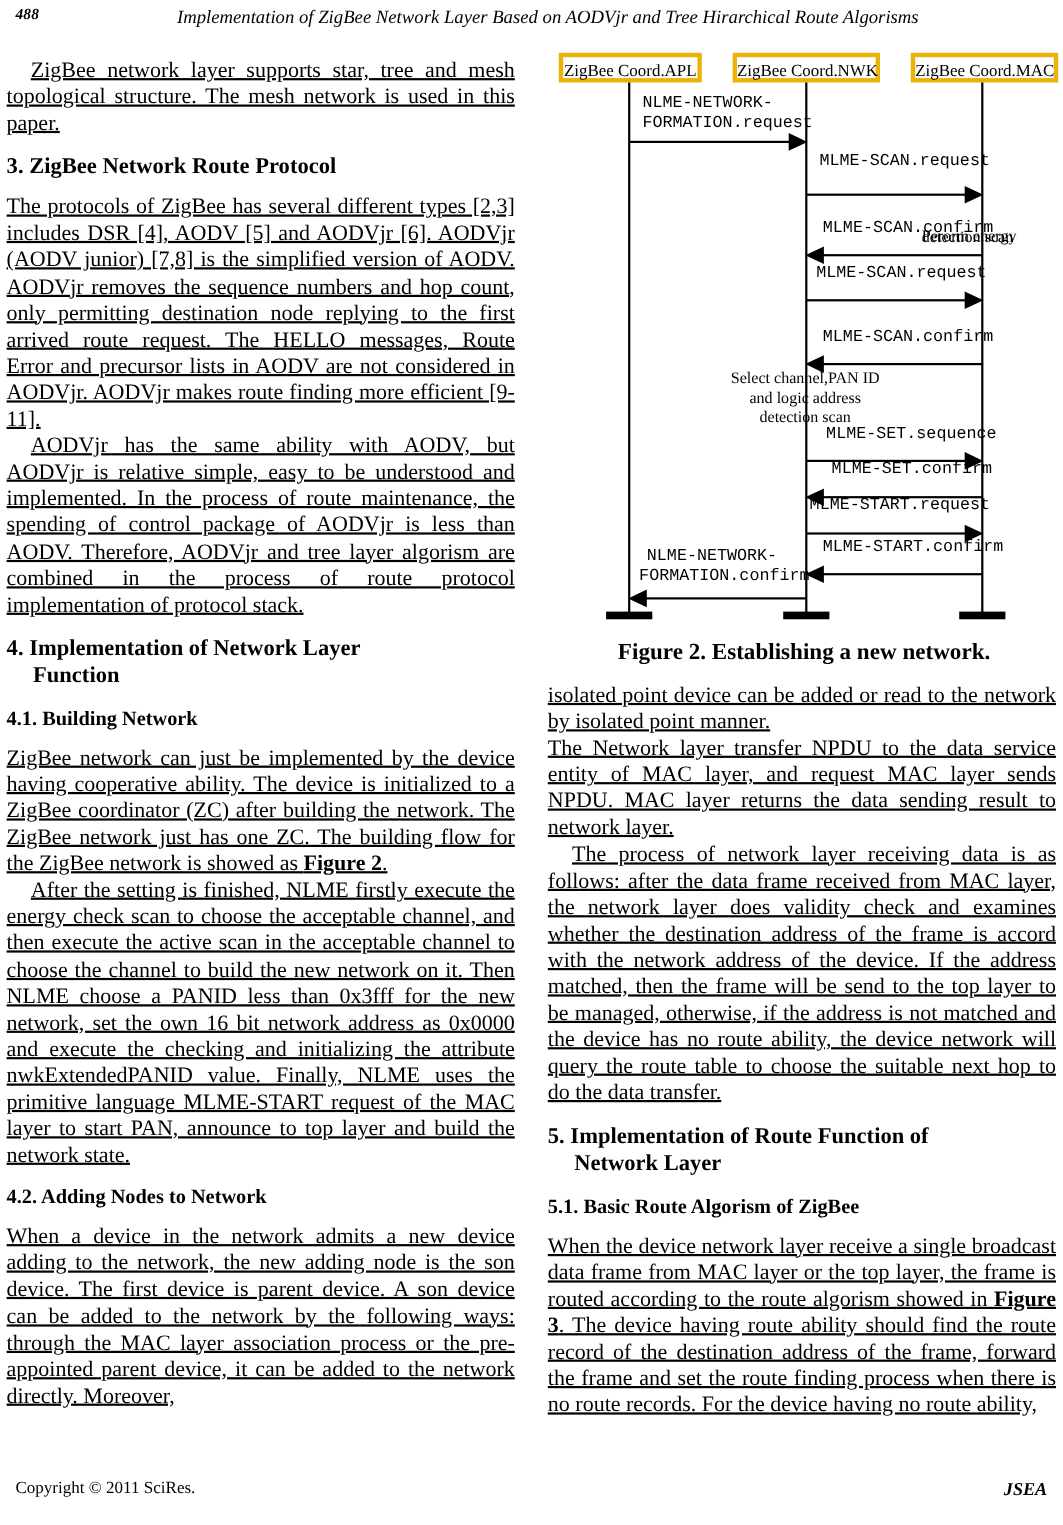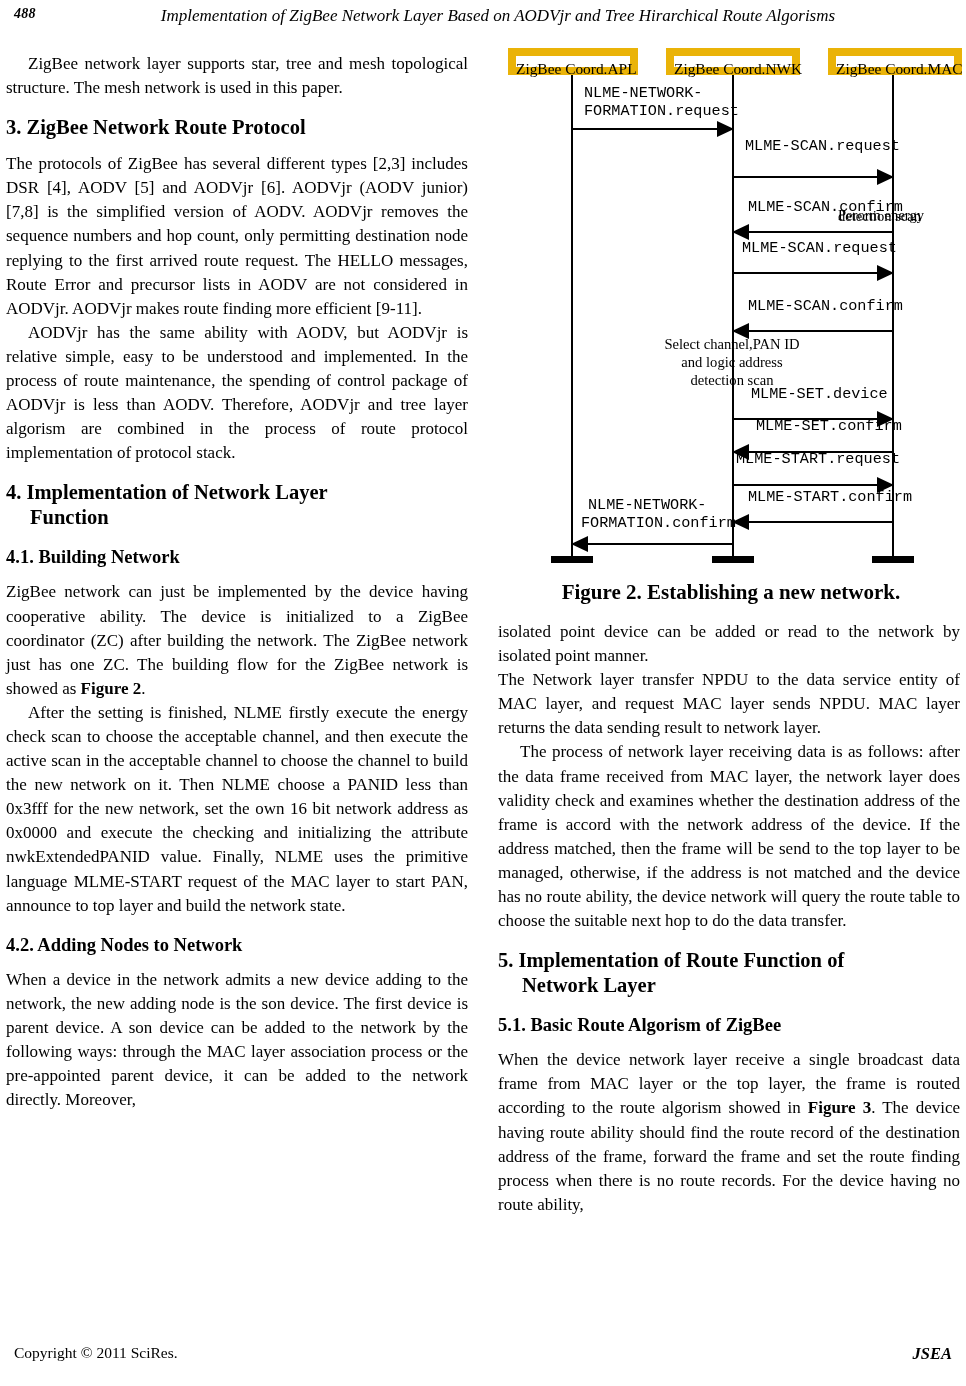--- a/index.html
+++ b/index.html
@@ -57,12 +57,13 @@
 
   p.body-text {
     margin: 0 0 0 0;
-    font-size: 17px;
+    font-size: 20px;
     line-height: 24.1px;
     text-align: justify;
     text-justify: inter-word;
     hyphens: none;
     text-indent: 0;
+    text-decoration: underline;
   }
   p.indent { text-indent: 22px; }
 

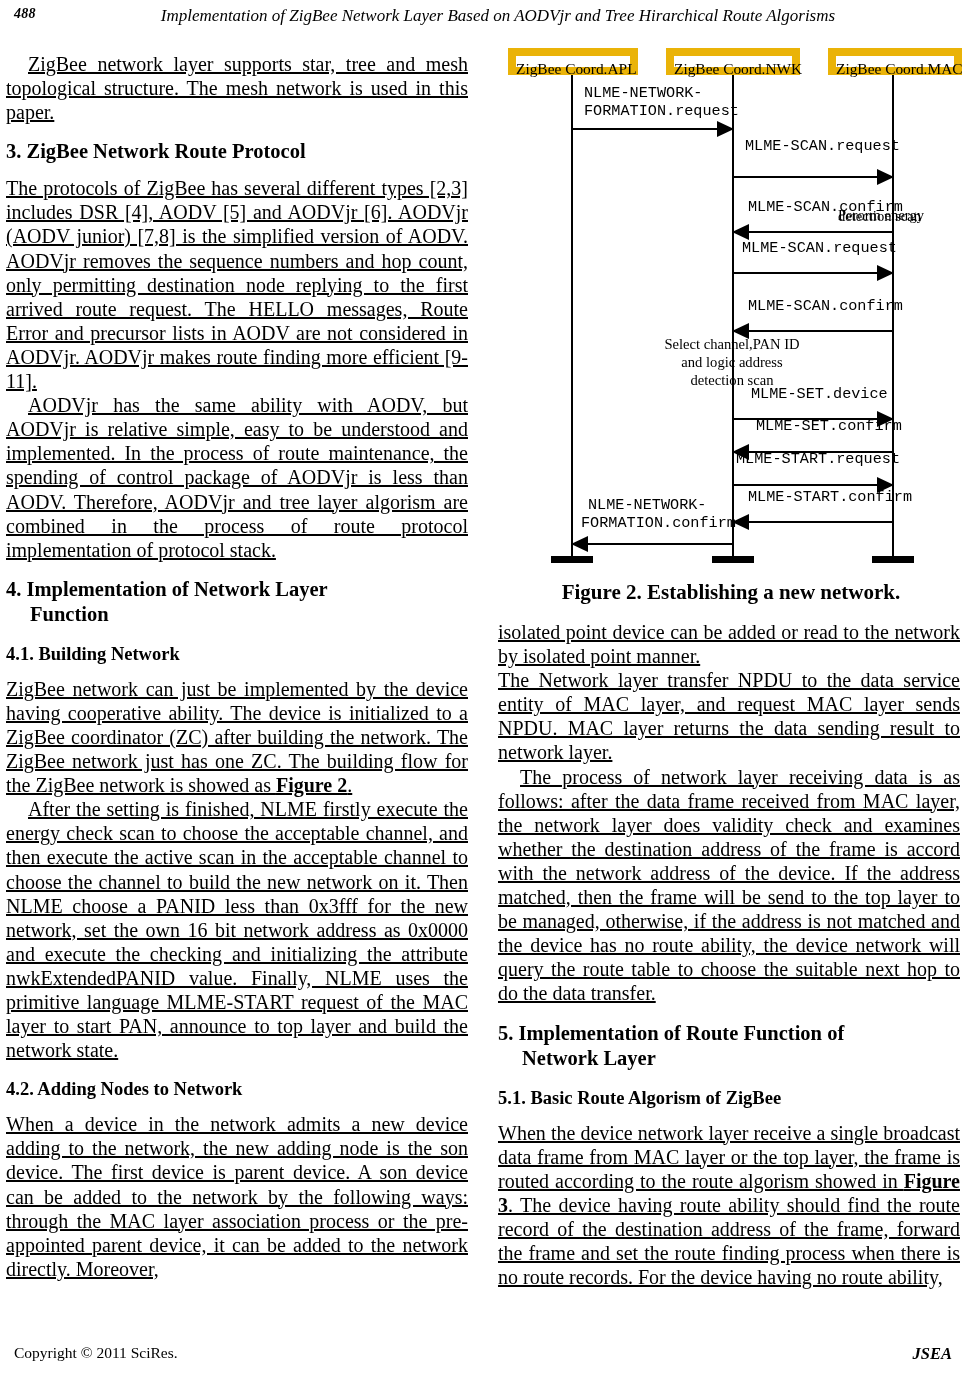--- a/index.html
+++ b/index.html
@@ -101,7 +101,7 @@
   }
   .actor-box {
     position: absolute;
-    border: 8px solid #eab308;
+    border: 4px solid #eab308;
     background: #fff;
     font-size: 15.4px;
     line-height: 26px;

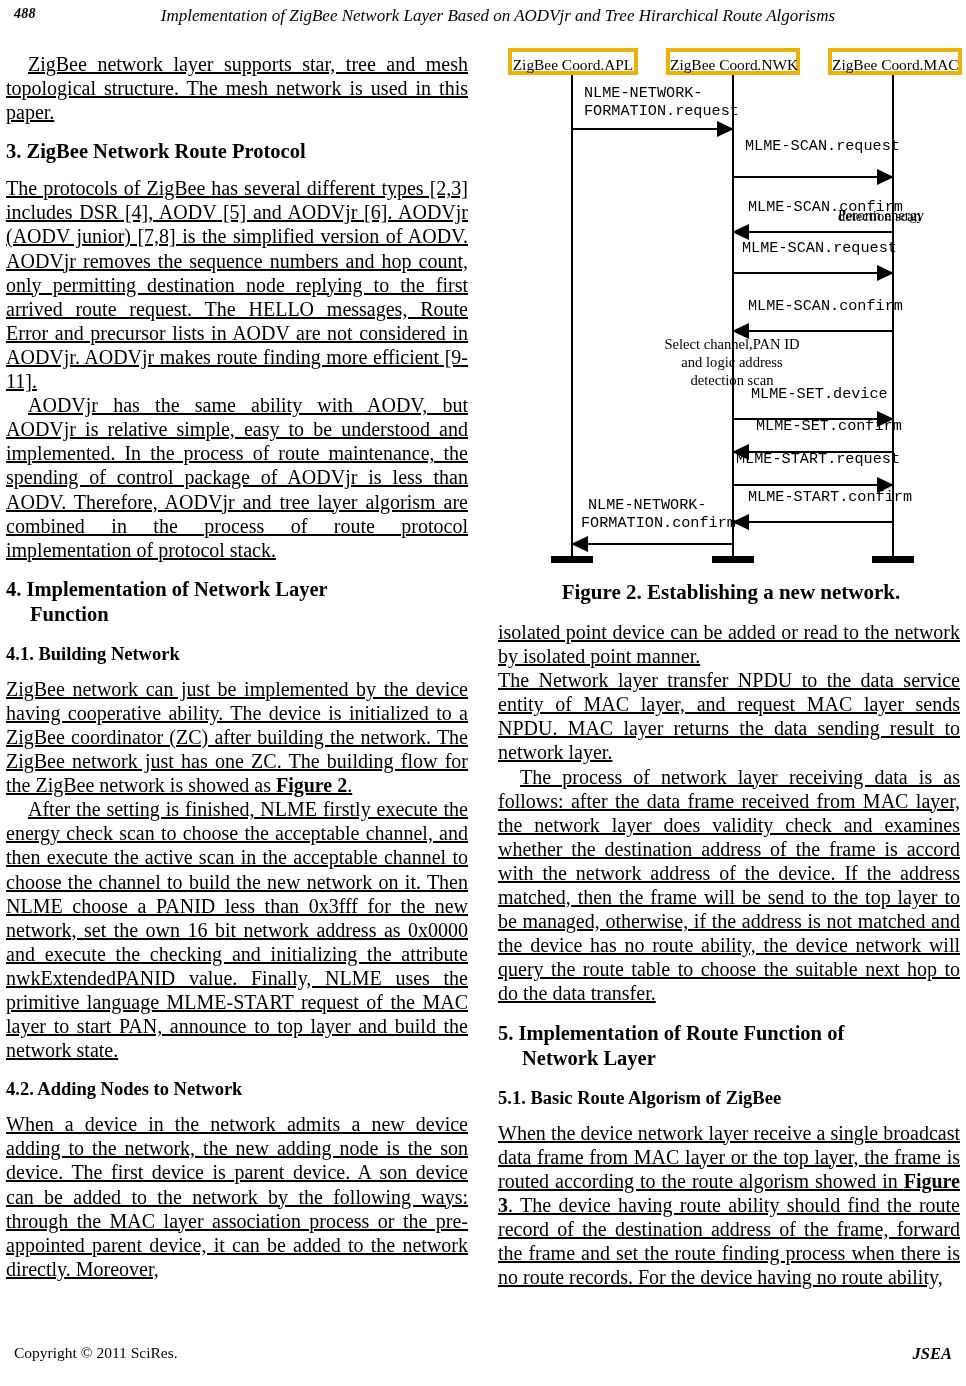--- a/index.html
+++ b/index.html
@@ -258,7 +258,7 @@
     <div class="note-label" style="left:155px; top:305px; width:158px;">and logic address</div>
     <div class="note-label" style="left:155px; top:323px; width:158px;">detection scan</div>
 
-    <div class="msg-label" style="left:253px; top:337px;">MLME-SET.device</div>
+    <div class="msg-label" style="left:253px; top:337px;">MLME-SET.sequence</div>
     <div class="msg-line" style="left:235px; top:370px; width:145px;"></div>
     <div class="arrowhead right" style="left:379px; top:363px;"></div>
 

